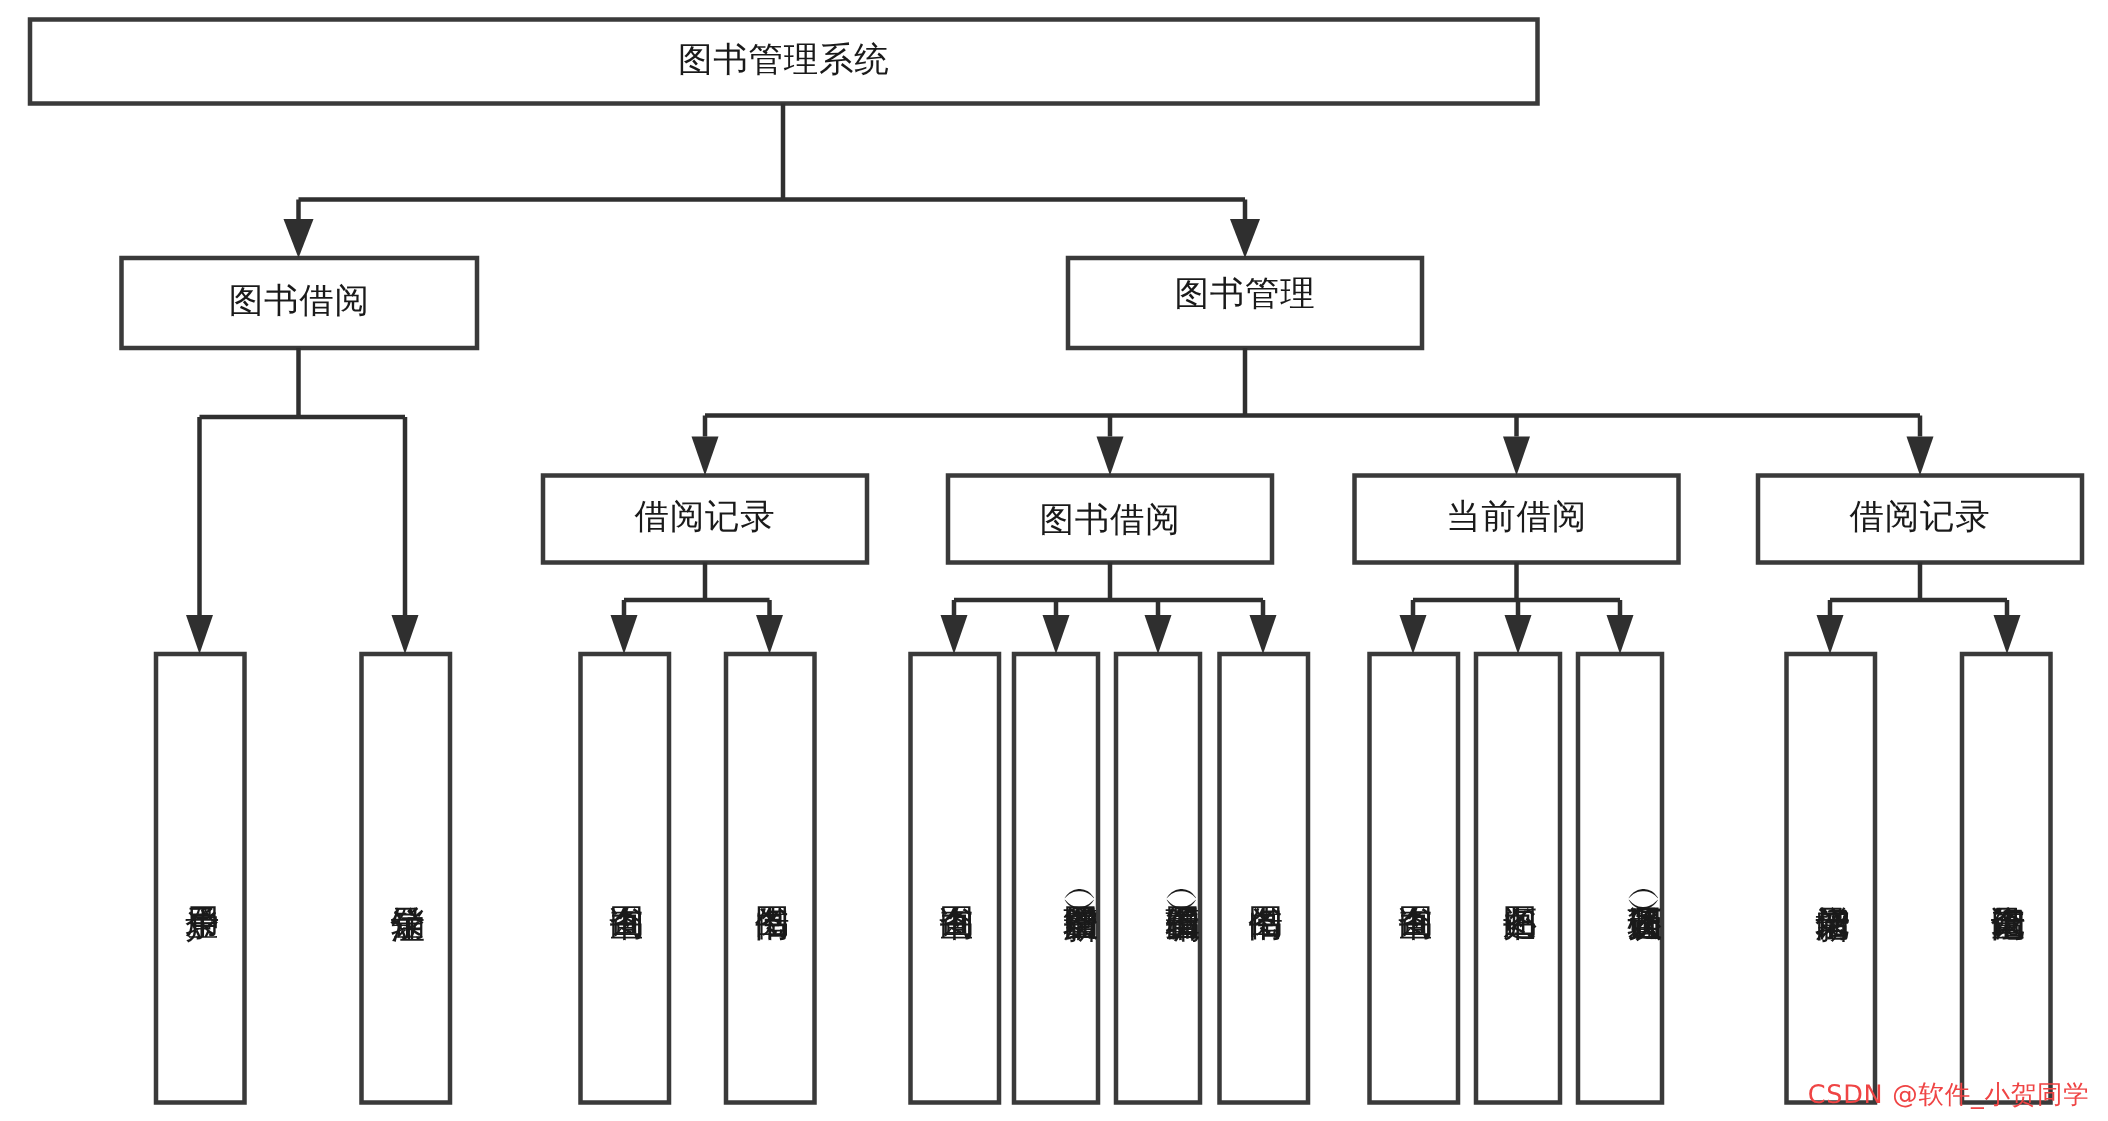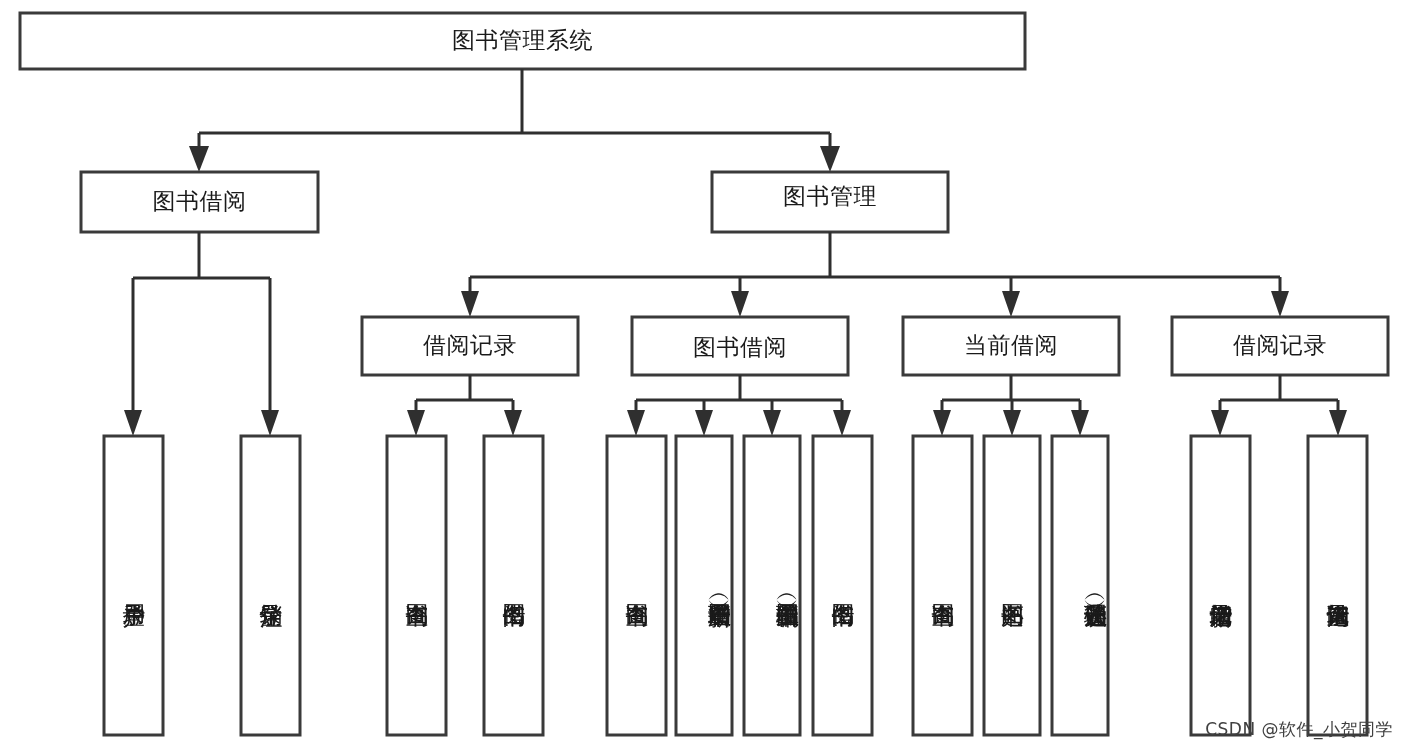--- a/index.html
+++ b/index.html
@@ -73,7 +73,7 @@
     right: 12px;
     bottom: 6px;
     font-size: 17px;
-    color: #404040;
+    color: #ef4444;
     letter-spacing: 0.5px;
     white-space: nowrap;
     pointer-events: none;

